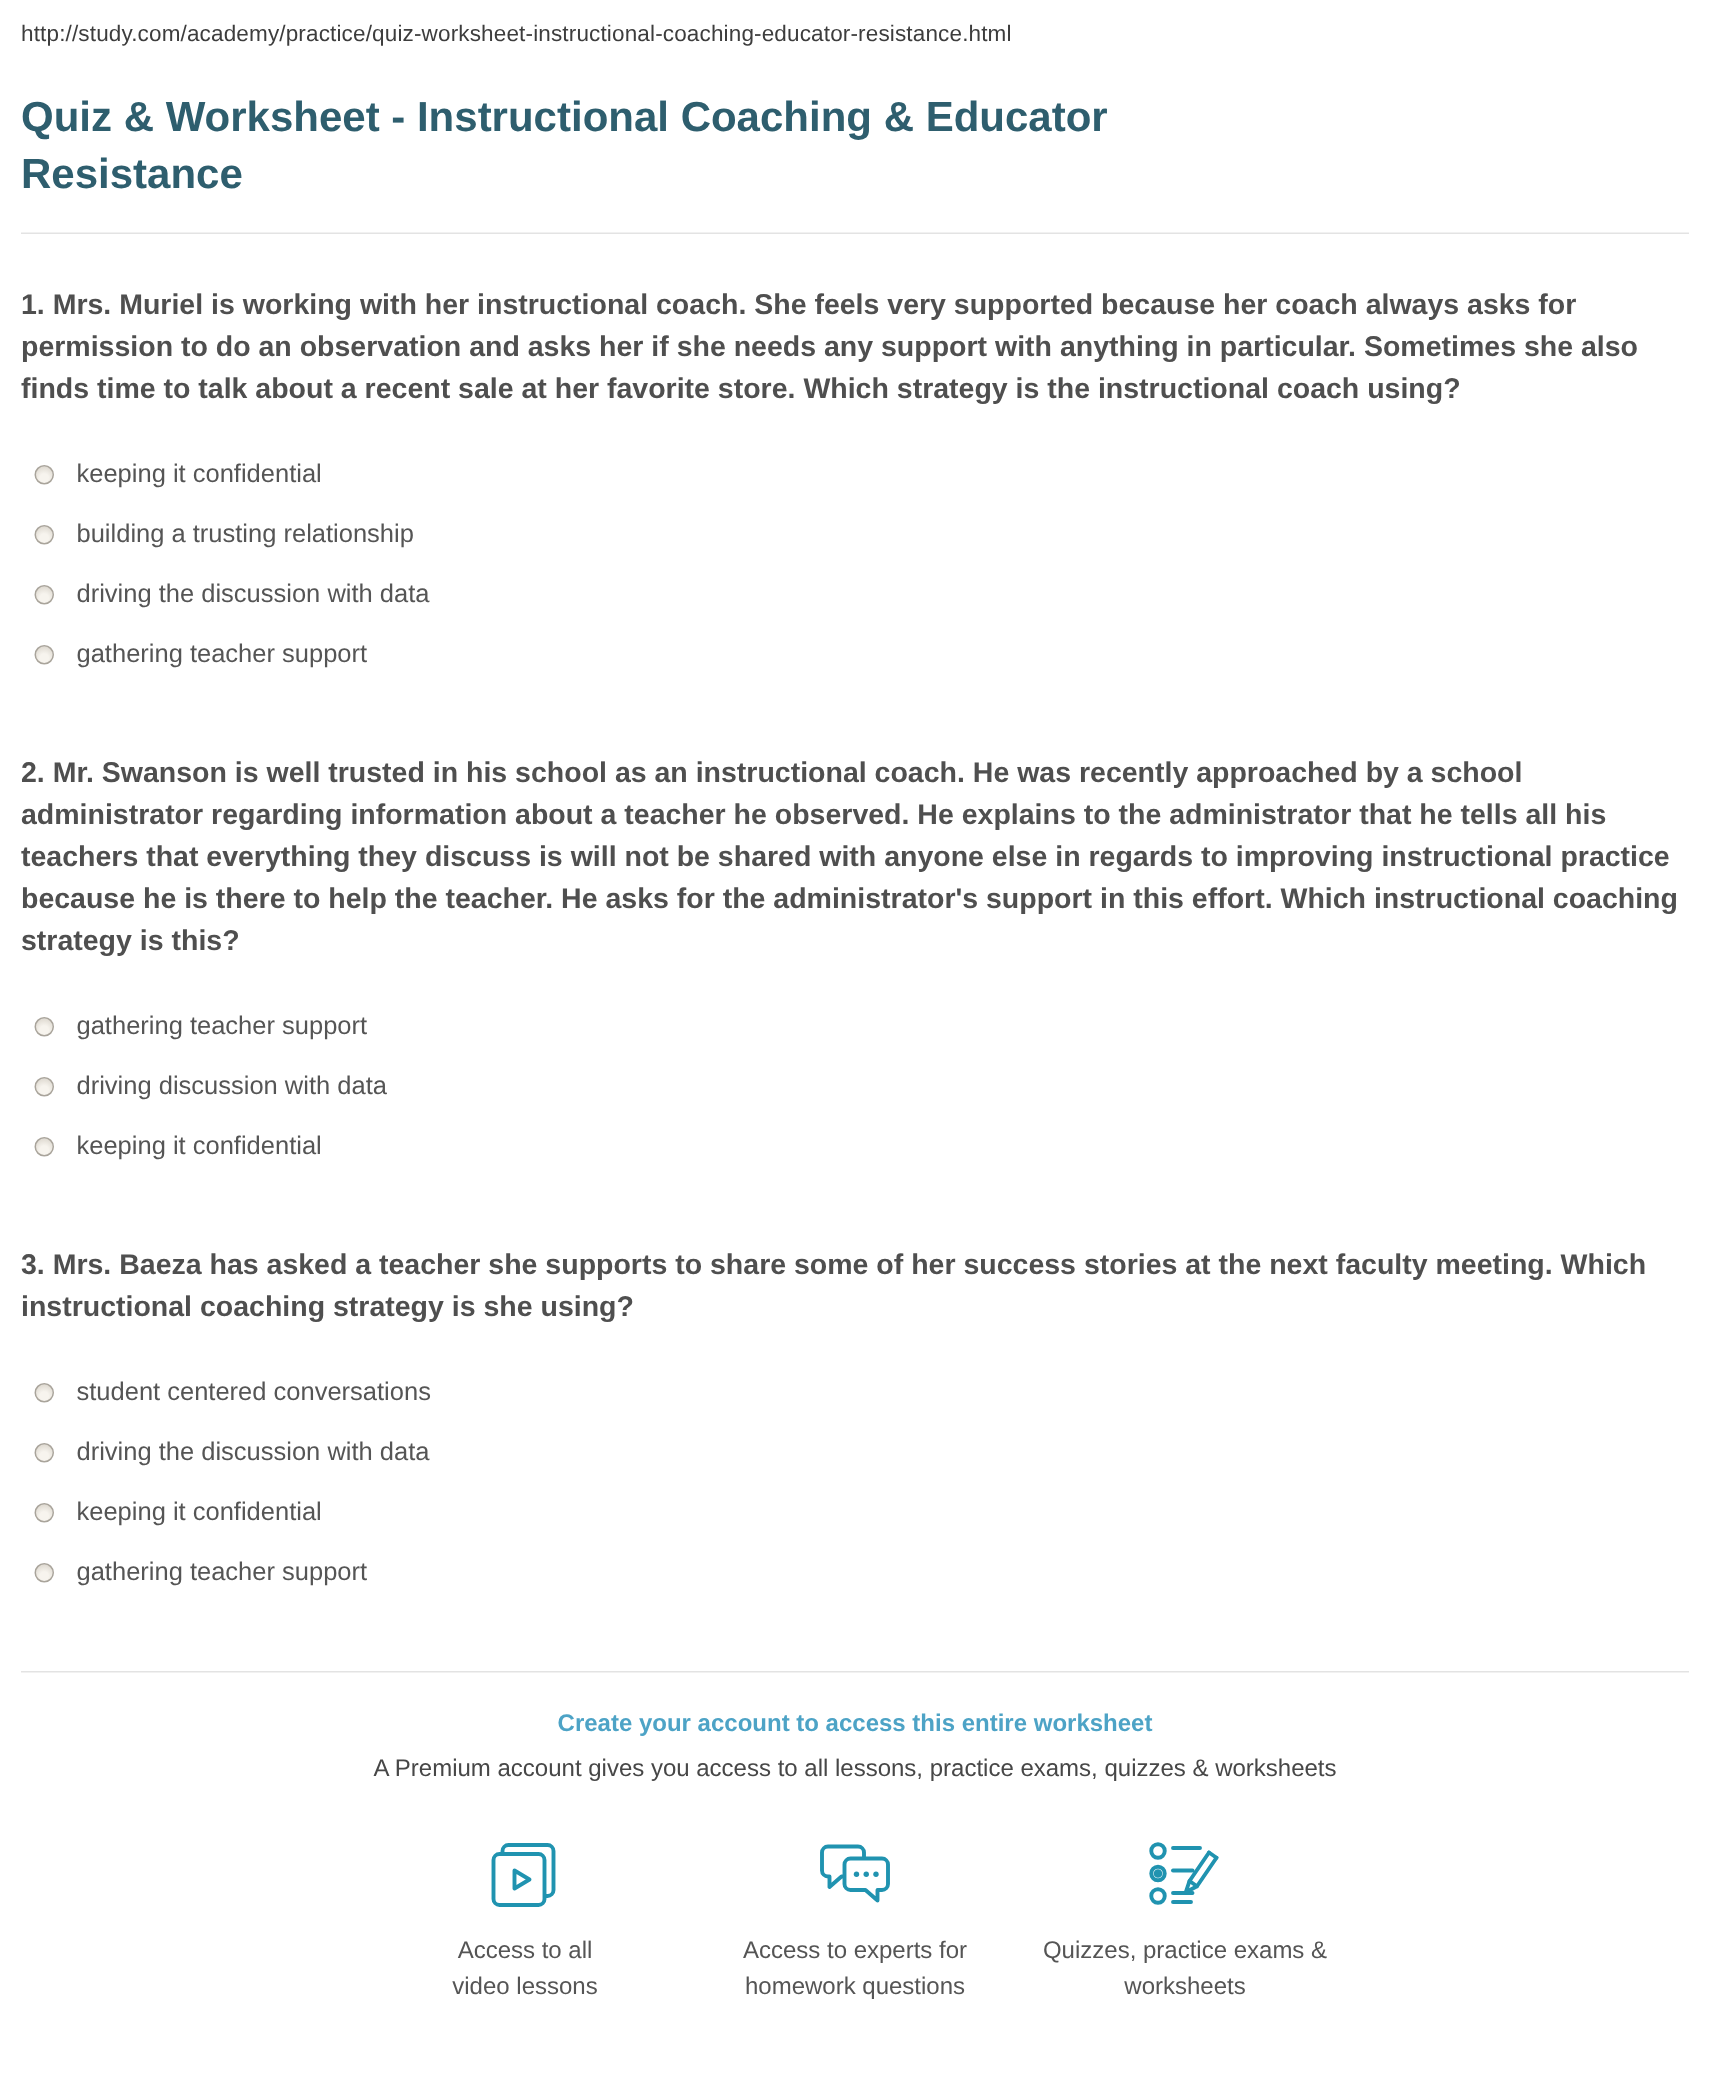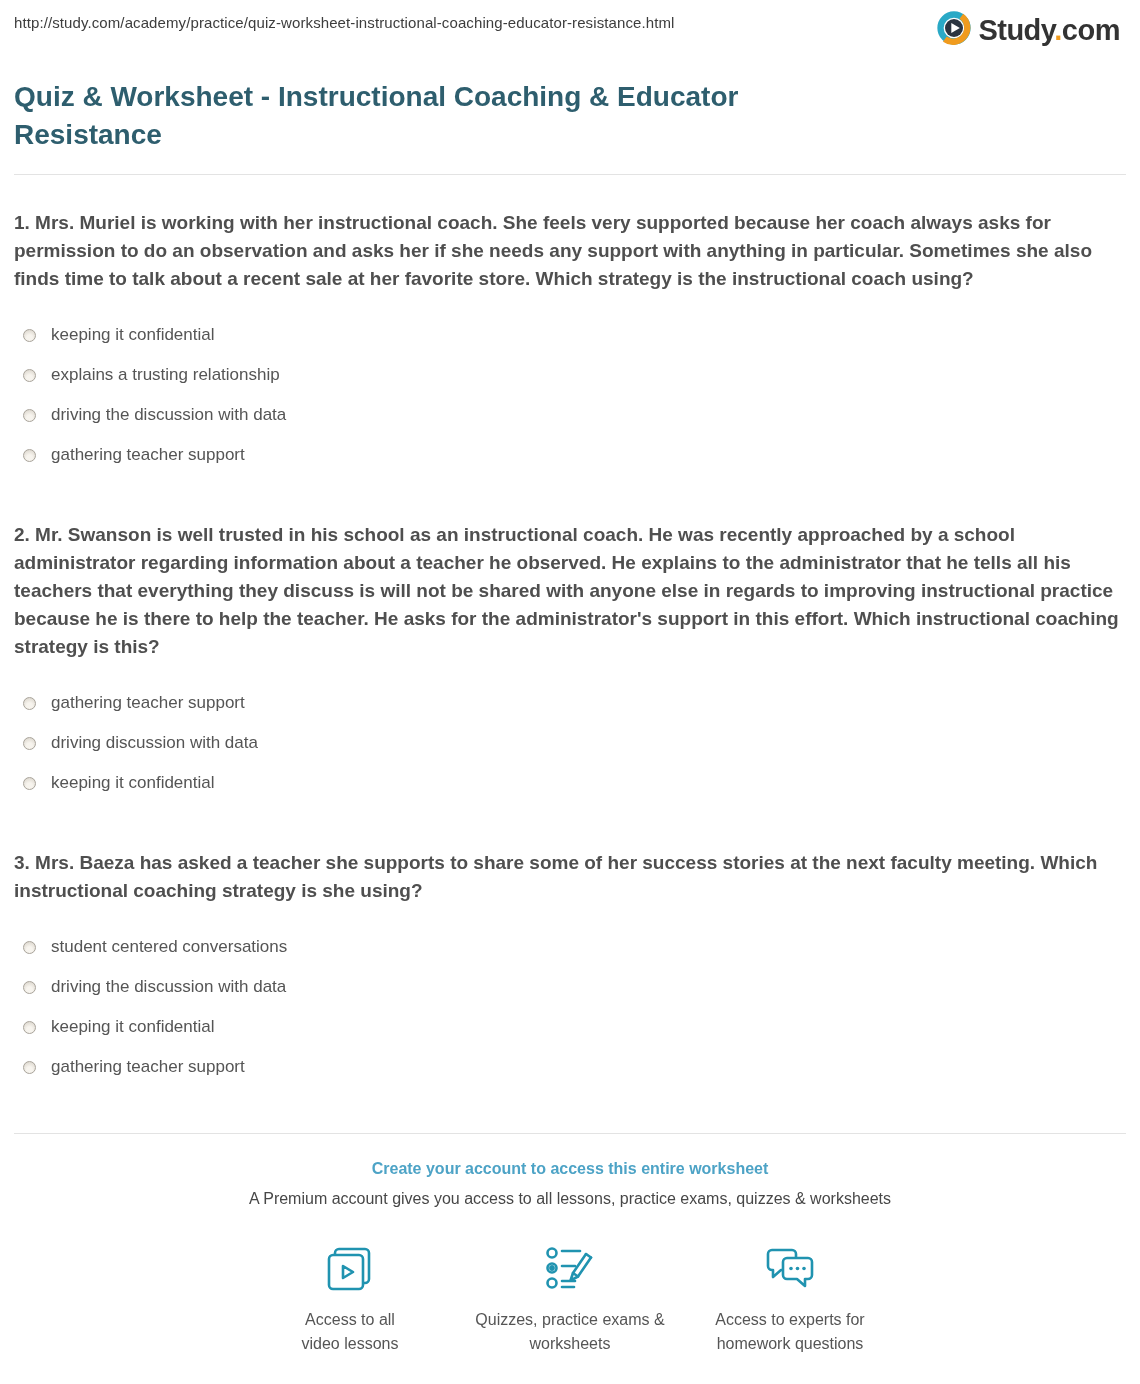--- a/index.html
+++ b/index.html
@@ -133,17 +133,6 @@
 
   <div class="header">
     <div class="url-text">http://study.com/academy/practice/quiz-worksheet-instructional-coaching-educator-resistance.html</div>
-    <a class="logo">
-      <span>
-        <svg width="36" height="36" viewBox="0 0 40 40">
-          <circle cx="20" cy="20" r="15" fill="none" stroke="#2aa9c6" stroke-width="7"></circle>
-          <path d="M 28.2 6.9 A 15.5 15.5 0 0 1 9.8 32.4" fill="none" stroke="#f09b1e" stroke-width="7"></path>
-          <circle cx="20" cy="20" r="10" fill="#2b3440"></circle>
-          <polygon points="17,14.5 26.5,20 17,25.5" fill="#ffffff"></polygon>
-        </svg>
-      </span>
-      <span class="logo-text"><span>Study</span><span class="logo-dot">.</span><span>com</span></span>
-    </a>
   </div>
 
   <h1 class="page-title">Quiz &amp; Worksheet - Instructional Coaching &amp; Educator Resistance</h1>

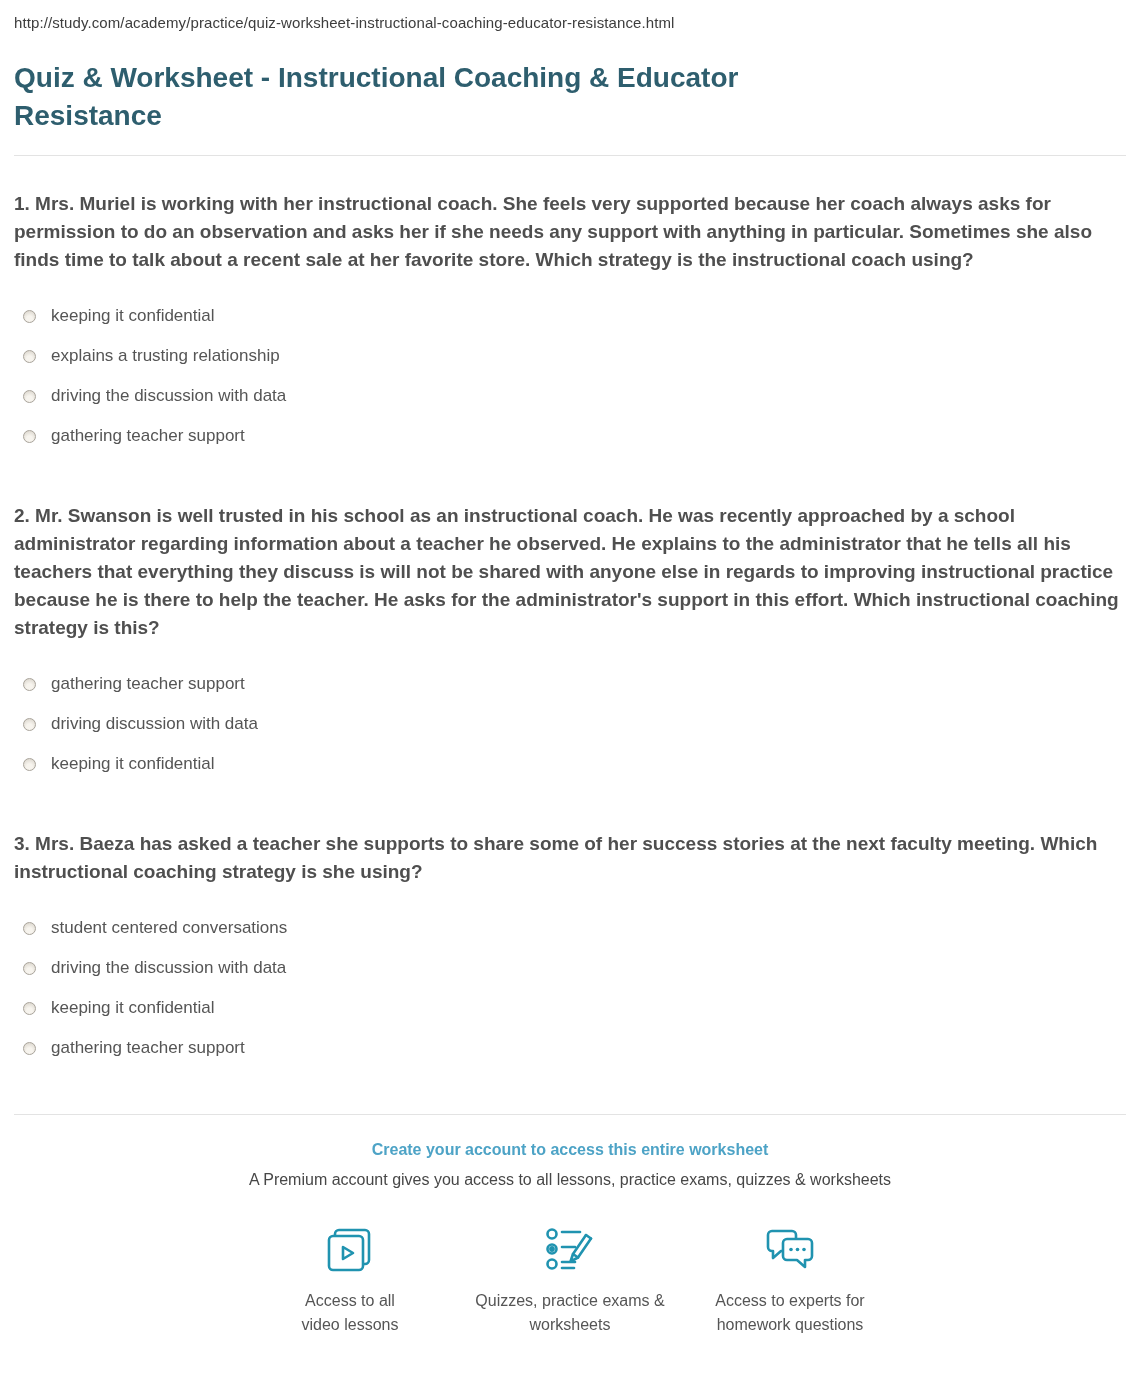--- a/index.html
+++ b/index.html
@@ -149,7 +149,7 @@
 
   <label class="option">
     <span class="radio"></span>
-    <span class="opt-label">explains a trusting relationship</span>
+    <span class="opt-label">building a trusting relationship</span>
   </label>
 
   <label class="option">

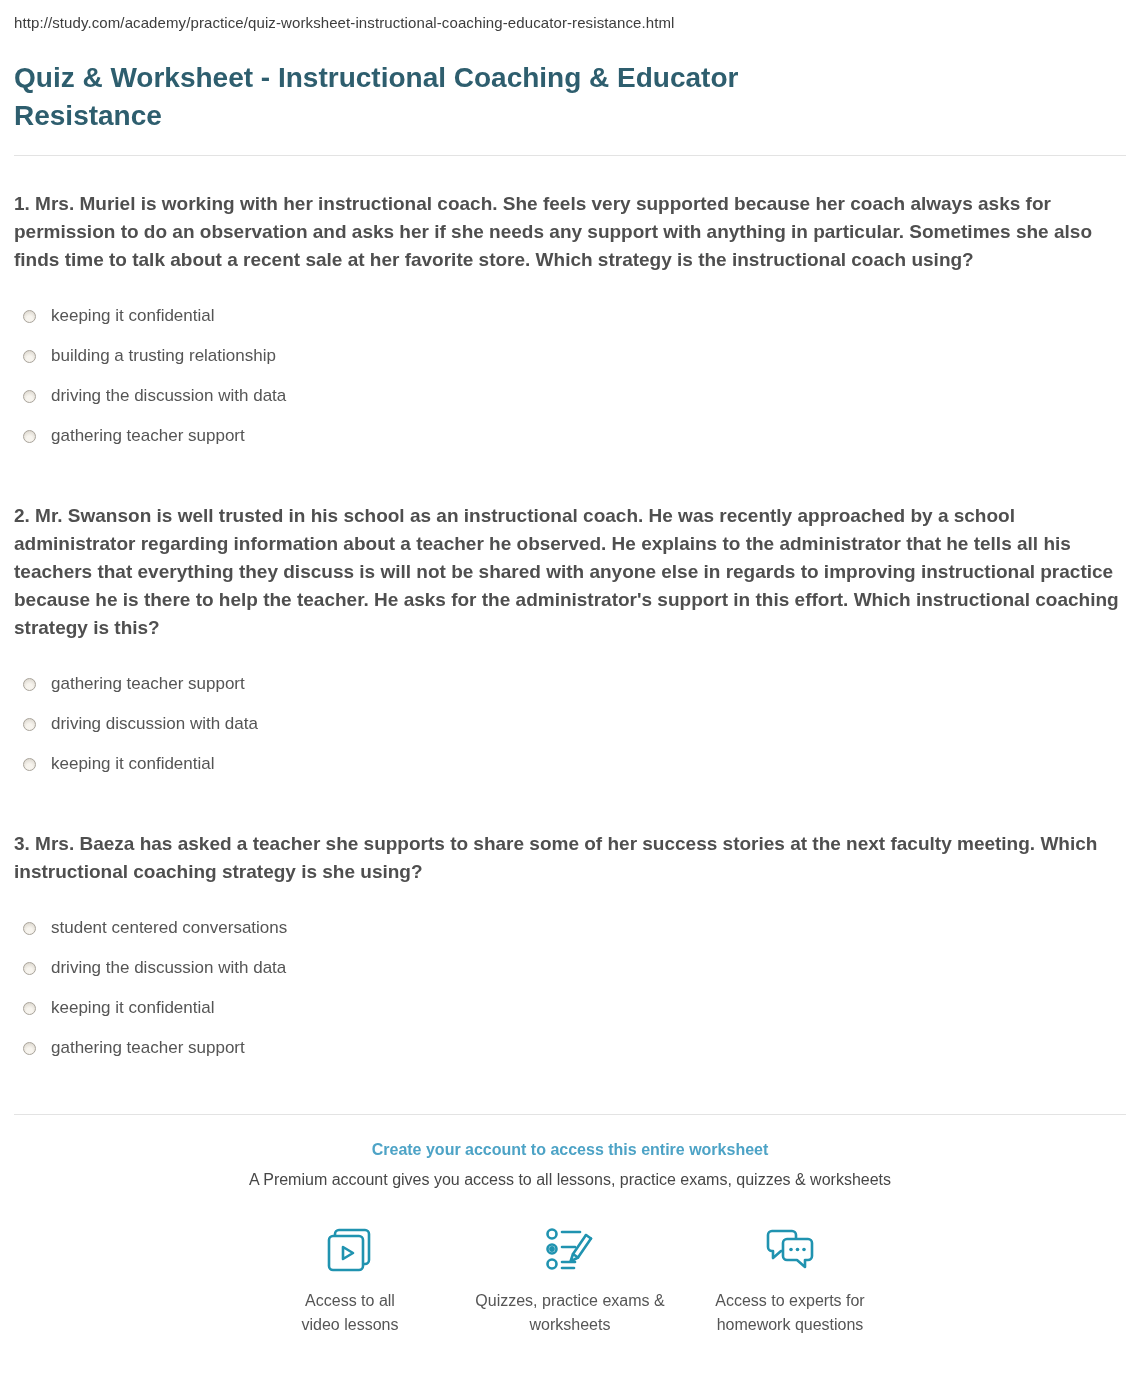--- a/index.html
+++ b/index.html
@@ -227,6 +227,19 @@
           </svg>
         </span>
         <div class="feature-label">Access to all video lessons</div>
+      </div>
+
+      <div class="feature">
+        <span class="feature-icon">
+          <svg width="56" height="56" viewBox="0 0 56 56" fill="none" stroke="#2093b0" stroke-width="2.6" stroke-linejoin="round" stroke-linecap="round">
+            <path d="M10 8 H30 a4 4 0 0 1 4 4 V24 a4 4 0 0 1 -4 4 H19 L11 35 V28 H10 a4 4 0 0 1 -4 -4 V12 a4 4 0 0 1 4 -4 Z"></path>
+            <path d="M25 16 H46 a4 4 0 0 1 4 4 V33 a4 4 0 0 1 -4 4 H43 V44 L35 37 H25 a4 4 0 0 1 -4 -4 V20 a4 4 0 0 1 4 -4 Z" fill="#ffffff"></path>
+            <circle cx="29" cy="26.5" r="1.8" fill="#2093b0" stroke="none"></circle>
+            <circle cx="35.5" cy="26.5" r="1.8" fill="#2093b0" stroke="none"></circle>
+            <circle cx="42" cy="26.5" r="1.8" fill="#2093b0" stroke="none"></circle>
+          </svg>
+        </span>
+        <div class="feature-label">Access to experts for homework questions</div>
       </div>
 
       <div class="feature">
@@ -249,19 +262,6 @@
         <div class="feature-label">Quizzes, practice exams &amp; worksheets</div>
       </div>
 
-      <div class="feature">
-        <span class="feature-icon">
-          <svg width="56" height="56" viewBox="0 0 56 56" fill="none" stroke="#2093b0" stroke-width="2.6" stroke-linejoin="round" stroke-linecap="round">
-            <path d="M10 8 H30 a4 4 0 0 1 4 4 V24 a4 4 0 0 1 -4 4 H19 L11 35 V28 H10 a4 4 0 0 1 -4 -4 V12 a4 4 0 0 1 4 -4 Z"></path>
-            <path d="M25 16 H46 a4 4 0 0 1 4 4 V33 a4 4 0 0 1 -4 4 H43 V44 L35 37 H25 a4 4 0 0 1 -4 -4 V20 a4 4 0 0 1 4 -4 Z" fill="#ffffff"></path>
-            <circle cx="29" cy="26.5" r="1.8" fill="#2093b0" stroke="none"></circle>
-            <circle cx="35.5" cy="26.5" r="1.8" fill="#2093b0" stroke="none"></circle>
-            <circle cx="42" cy="26.5" r="1.8" fill="#2093b0" stroke="none"></circle>
-          </svg>
-        </span>
-        <div class="feature-label">Access to experts for homework questions</div>
-      </div>
-
     </div>
   </div>
 

